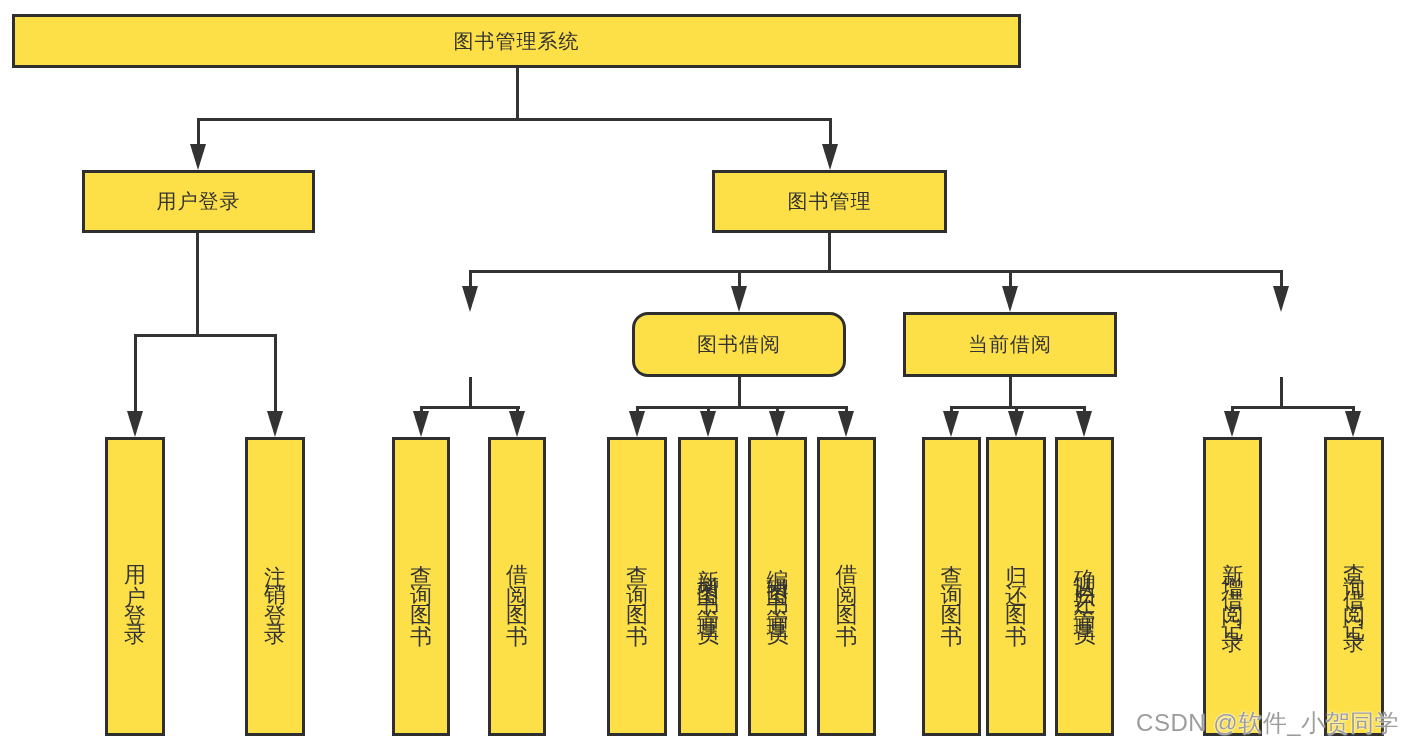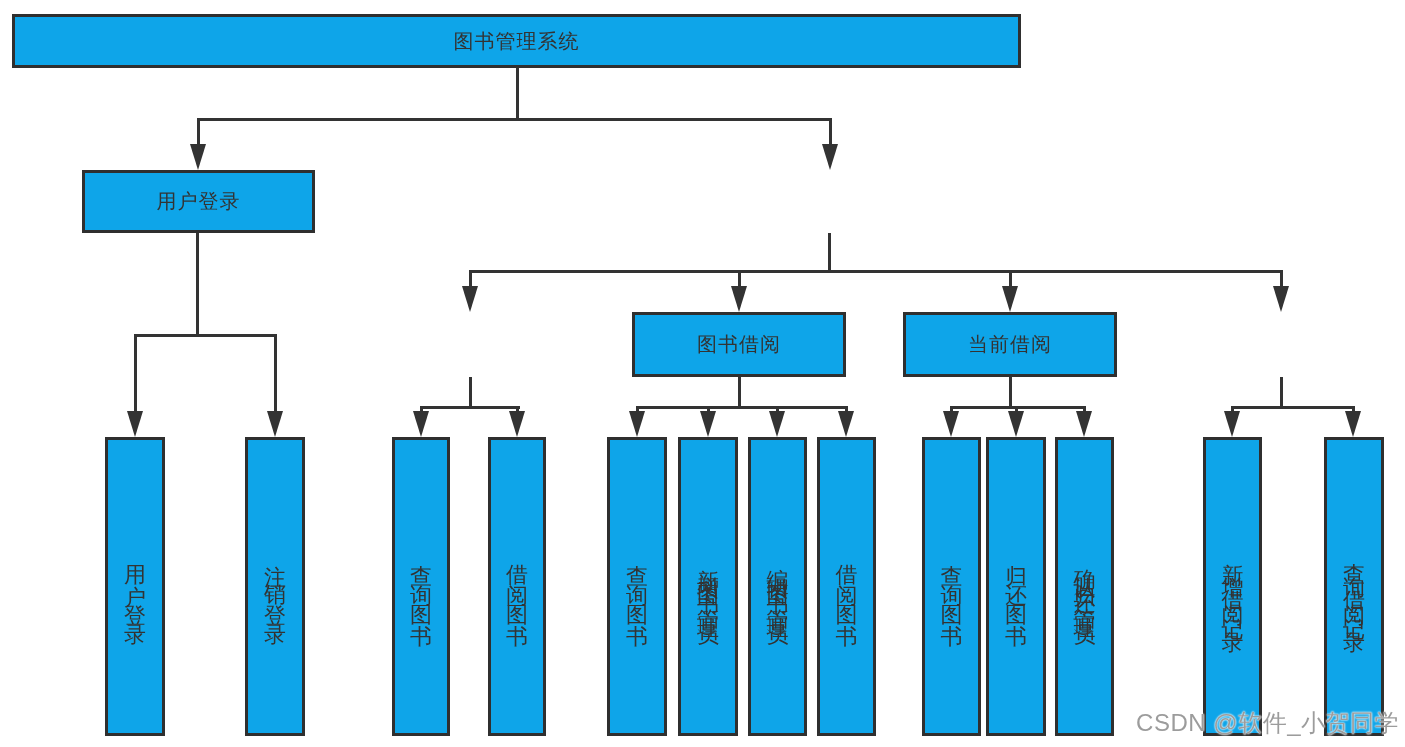--- a/index.html
+++ b/index.html
@@ -8,7 +8,7 @@
     font-family:"Liberation Sans",sans-serif;color:#333;overflow:hidden;
   }
   .box{
-    position:absolute;box-sizing:border-box;border:3px solid #2f2f2f;background:#0ea5e9;
+    position:absolute;box-sizing:border-box;border:3px solid #2f2f2f;background:#fde047;
     display:flex;align-items:center;justify-content:center;
     font-size:20px;color:#333;letter-spacing:1px;
   }

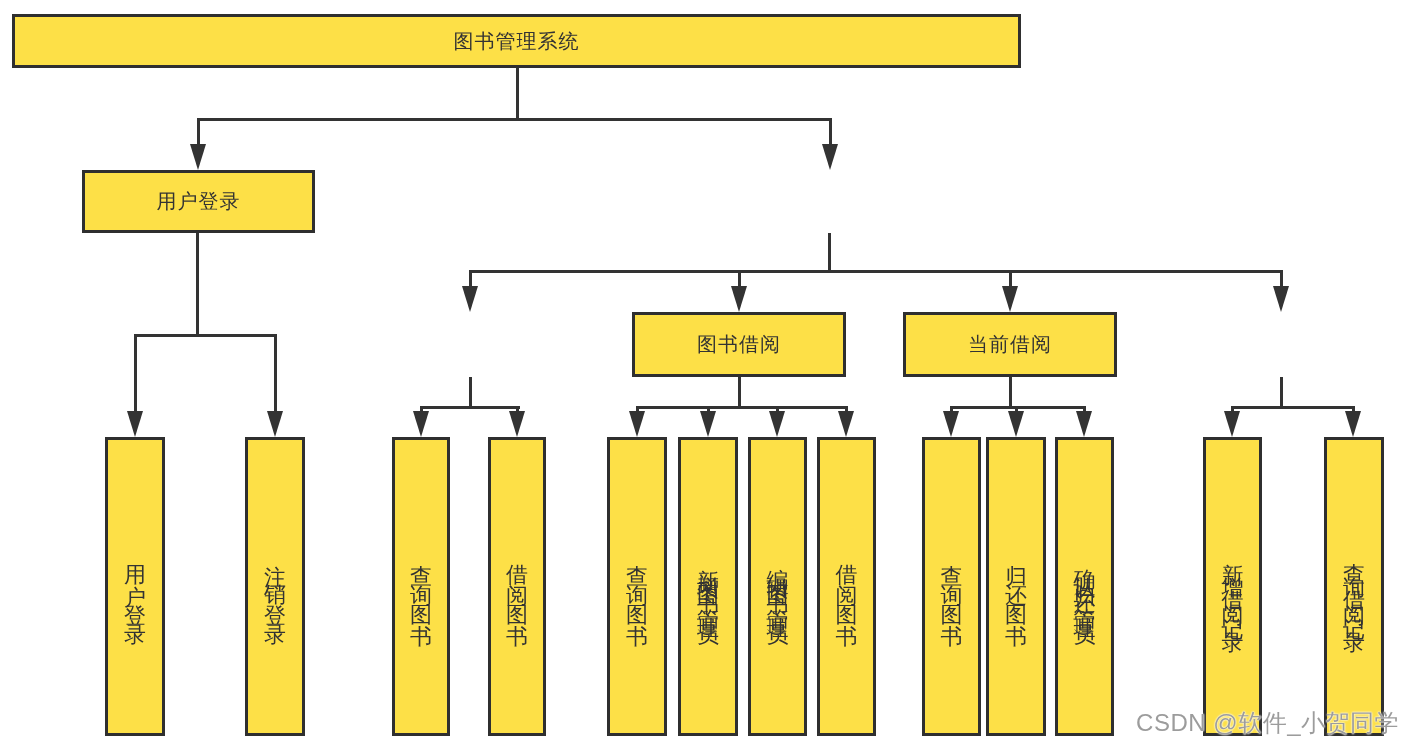--- a/index.html
+++ b/index.html
@@ -40,6 +40,7 @@
 
   <div class="box" style="left:82px;top:170px;width:233px;height:63px;">用户登录</div>
 
+  <div class="box" style="left:712px;top:170px;width:235px;height:63px;">图书管理</div>
 
 
   <div class="box" style="left:632px;top:312px;width:214px;height:65px;">图书借阅</div>

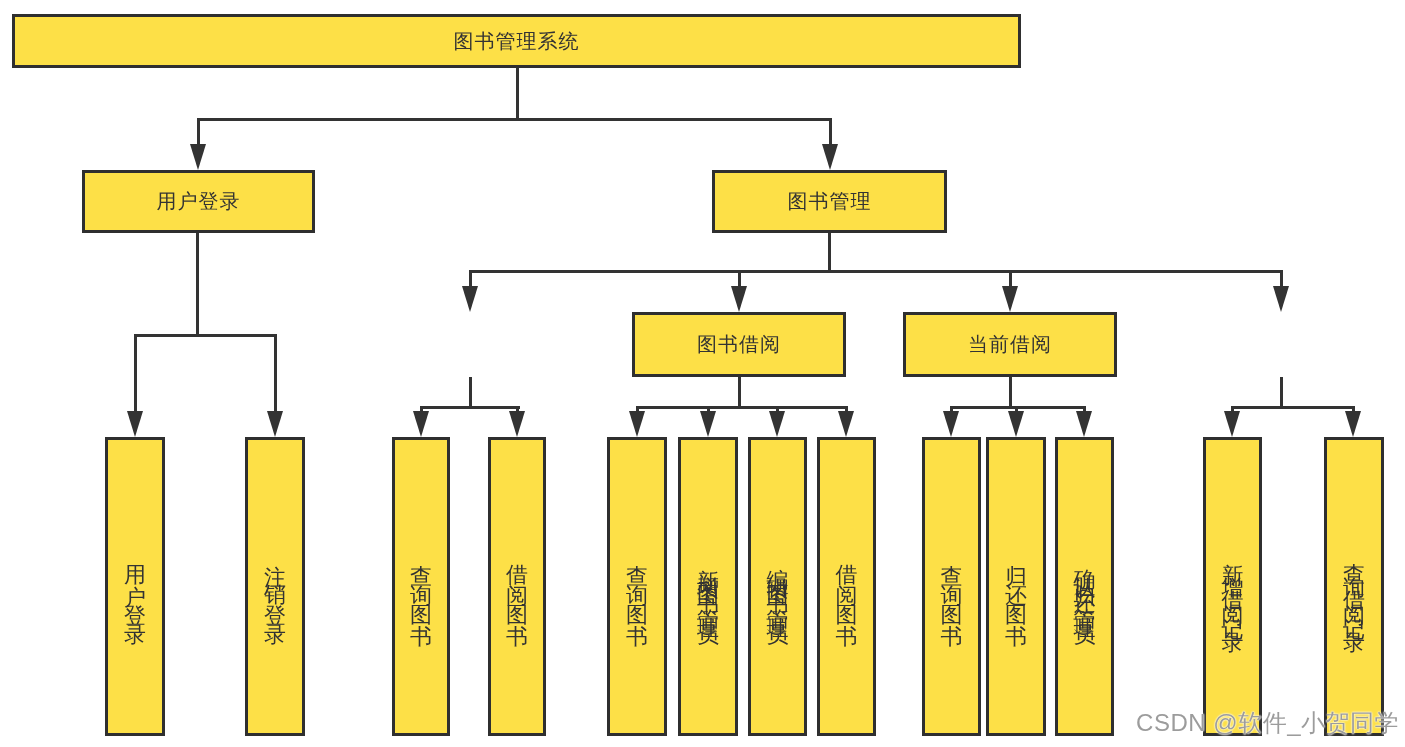--- a/index.html
+++ b/index.html
@@ -43,7 +43,7 @@
   <div class="box" style="left:712px;top:170px;width:235px;height:63px;">图书管理</div>
 
 
-  <div class="box" style="left:632px;top:312px;width:214px;height:65px;">图书借阅</div>
+  <div class="box" style="left:632px;top:312px;width:214px;height:65px;border-radius:16px;">图书借阅</div>
 
   <div class="box" style="left:903px;top:312px;width:214px;height:65px;">当前借阅</div>
 

